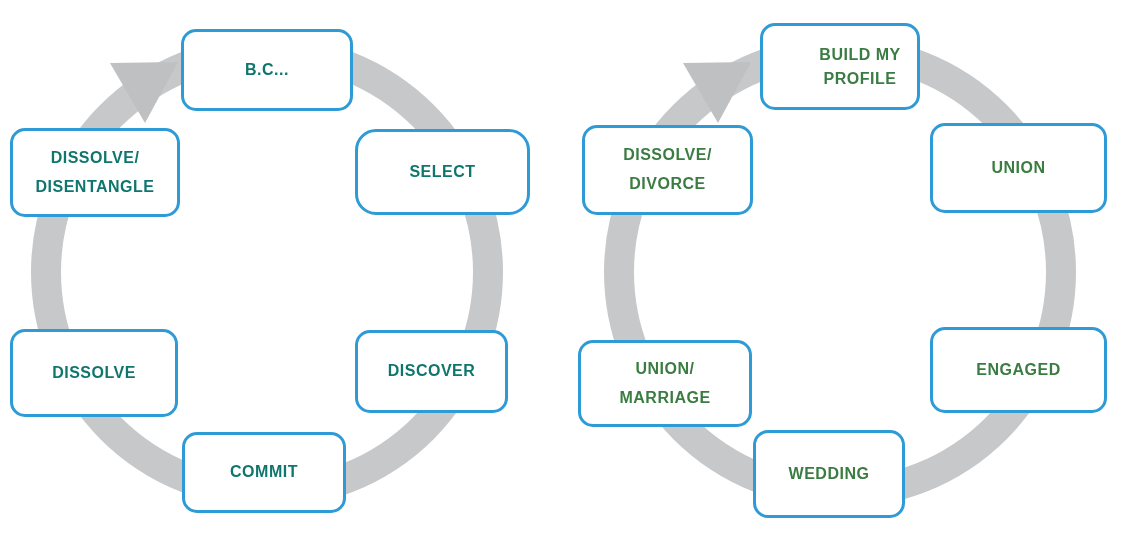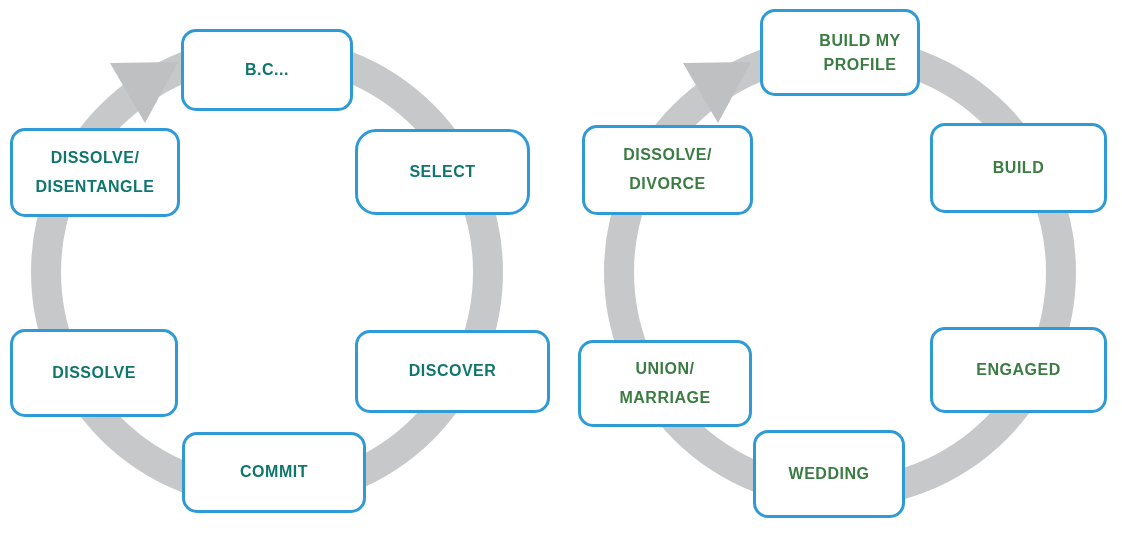--- a/index.html
+++ b/index.html
@@ -70,7 +70,7 @@
     <circle cx="279" cy="272" r="221" fill="none" stroke="#c6c8ca" stroke-width="30"></circle>
     <polygon points="190,62 157,123 122,63" fill="#bec0c2"></polygon>
   </svg>
-  <div class="box tight" style="left:199px; top:9px;  width:160px; height:87px;padding-left:40px;">BUILD MY
+  <div class="box tight" style="left:199px; top:23px;  width:160px; height:87px;padding-left:40px;">BUILD MY
 PROFILE</div>
   <div class="box" style="left:369px; top:123px; width:177px; height:90px;">BUILD</div>
   <div class="box" style="left:369px; top:327px; width:177px; height:86px;">ENGAGED</div>

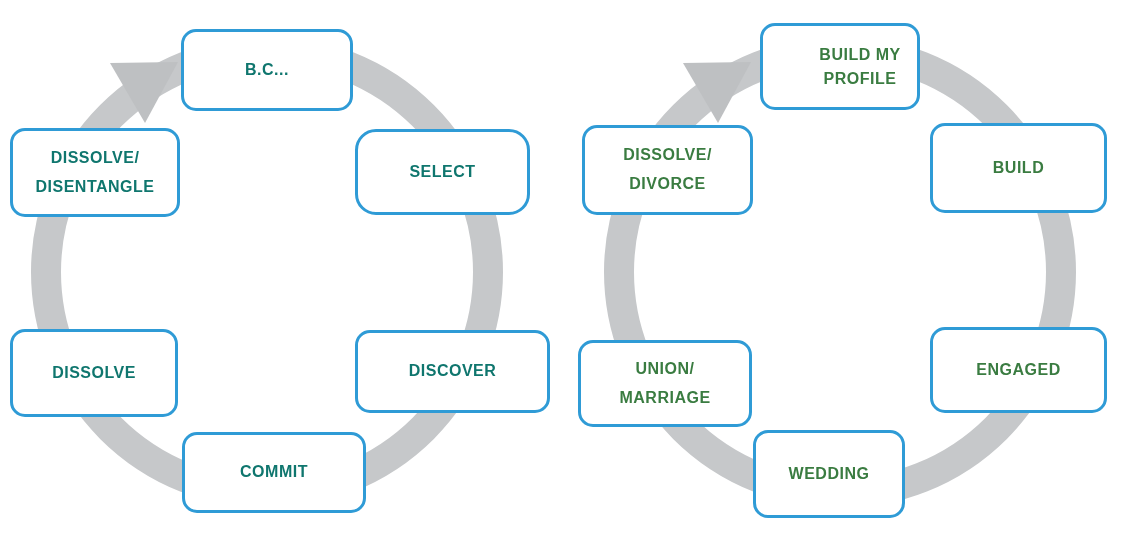--- a/index.html
+++ b/index.html
@@ -72,7 +72,7 @@
   </svg>
   <div class="box tight" style="left:199px; top:23px;  width:160px; height:87px;padding-left:40px;">BUILD MY
 PROFILE</div>
-  <div class="box" style="left:369px; top:123px; width:177px; height:90px;">BUILD</div>
+  <div class="box" style="left:369px; top:123px; width:177px; height:90px;">UNION</div>
   <div class="box" style="left:369px; top:327px; width:177px; height:86px;">ENGAGED</div>
   <div class="box" style="left:192px; top:430px; width:152px; height:88px;">WEDDING</div>
   <div class="box" style="left:17px;  top:340px; width:174px; height:87px;">UNION/

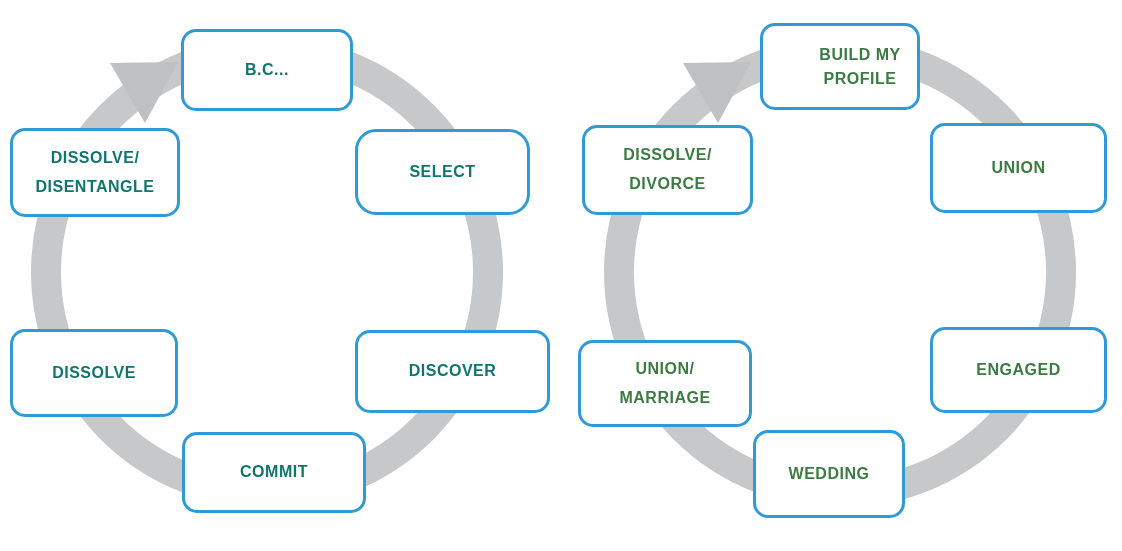--- a/index.html
+++ b/index.html
@@ -58,7 +58,7 @@
   </svg>
   <div class="box" style="left:181px; top:29px;  width:172px; height:82px;">B.C...</div>
   <div class="box" style="left:355px; top:129px; width:175px; height:86px;border-radius:21px;">SELECT</div>
-  <div class="box" style="left:355px; top:330px; width:195px; height:83px;">DISCOVER</div>
+  <div class="box" style="left:355px; top:330px; width:153px; height:83px;">DISCOVER</div>
   <div class="box" style="left:182px; top:432px; width:184px; height:81px;">COMMIT</div>
   <div class="box" style="left:10px;  top:329px; width:168px; height:88px;">DISSOLVE</div>
   <div class="box" style="left:10px;  top:128px; width:170px; height:89px;">DISSOLVE/

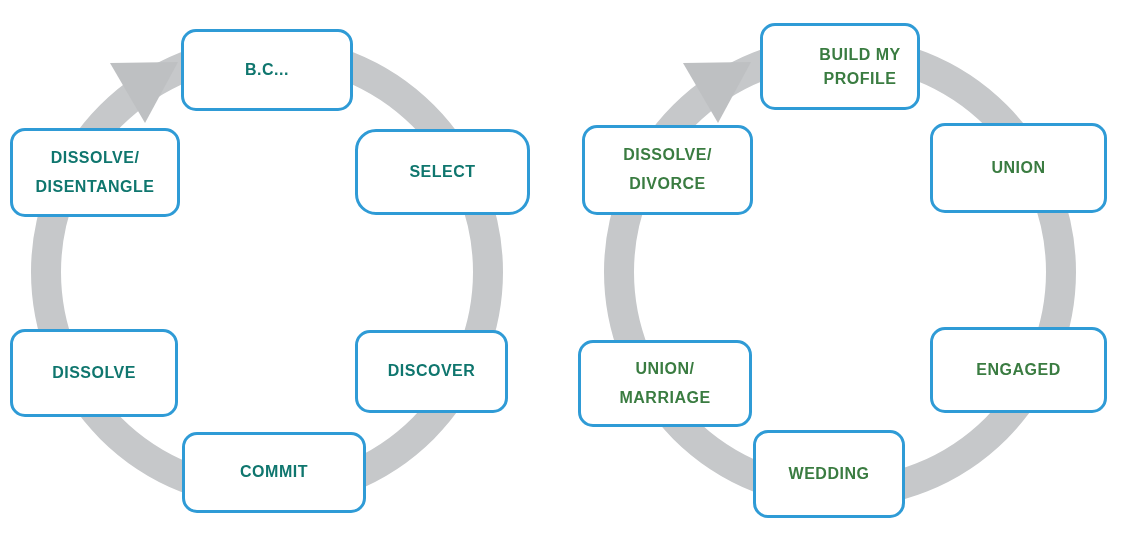--- a/index.html
+++ b/index.html
@@ -59,7 +59,7 @@
   <div class="box" style="left:181px; top:29px;  width:172px; height:82px;">B.C...</div>
   <div class="box" style="left:355px; top:129px; width:175px; height:86px;border-radius:21px;">SELECT</div>
   <div class="box" style="left:355px; top:330px; width:153px; height:83px;">DISCOVER</div>
-  <div class="box" style="left:182px; top:432px; width:184px; height:81px;">COMMIT</div>
+  <div class="box" style="left:182px; top:432px; width:164px; height:81px;">COMMIT</div>
   <div class="box" style="left:10px;  top:329px; width:168px; height:88px;">DISSOLVE</div>
   <div class="box" style="left:10px;  top:128px; width:170px; height:89px;">DISSOLVE/
 DISENTANGLE</div>

